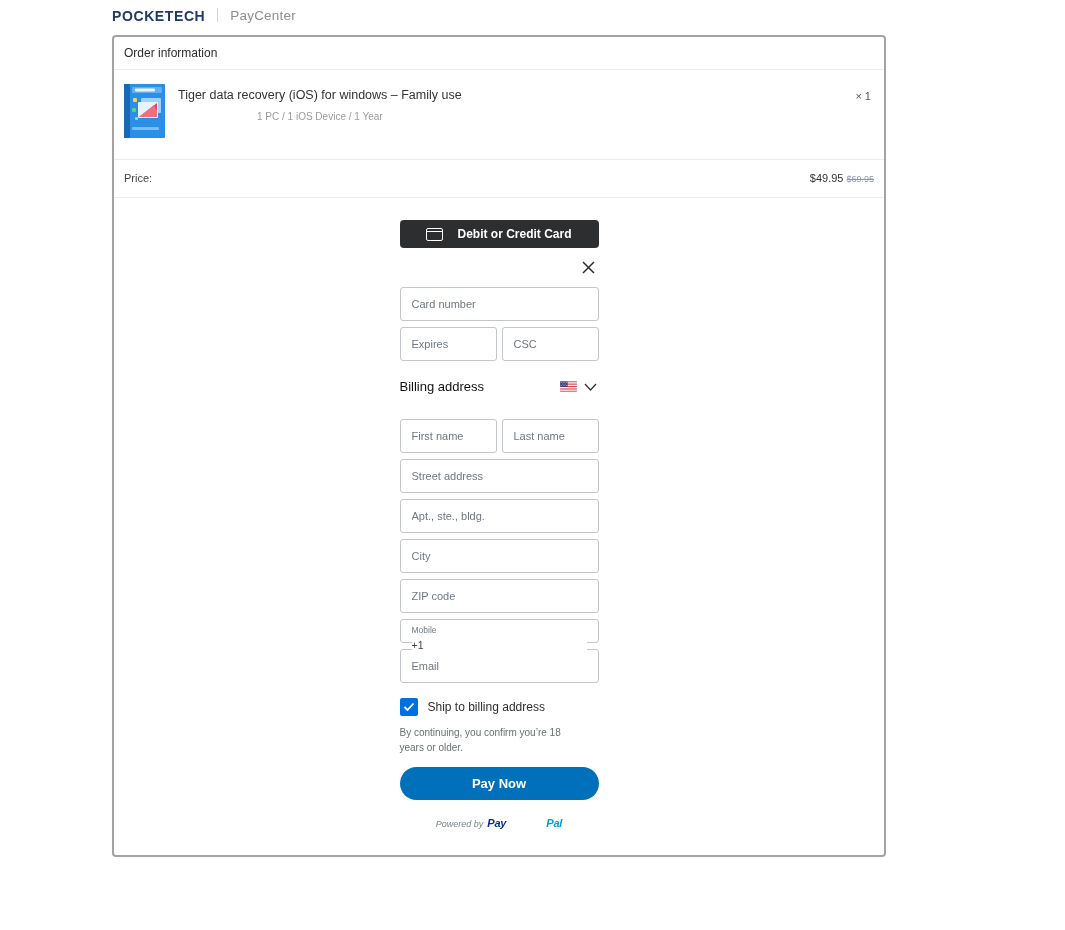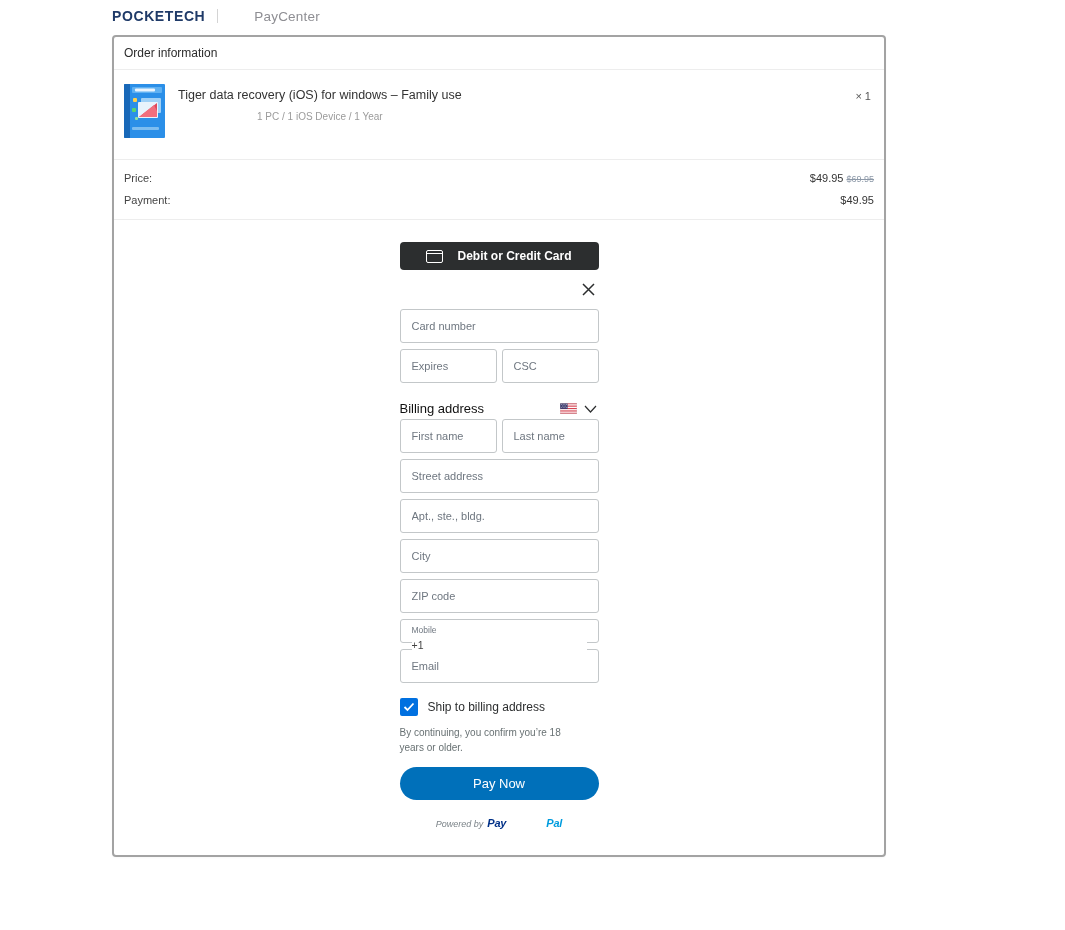--- a/index.html
+++ b/index.html
@@ -7,7 +7,7 @@
   body { font-family: "Liberation Sans", sans-serif; color: #333; }
 
   
-  .topbar { display: flex; align-items: center; padding: 8px 0 6px 112px; height: 30px; }
+  .topbar { display: flex; padding: 8px 0 6px 112px; height: 30px; }
   .brand { font-size: 14px; font-weight: bold; letter-spacing: 0.6px; color: #1f3a68; }
   .logo-divider { width: 1px; height: 14px; background: #d4d4d4; margin: 0 12px; }
   .paycenter { font-size: 13.5px; color: #8e8e93; letter-spacing: 0.2px; margin-left: 24px; }

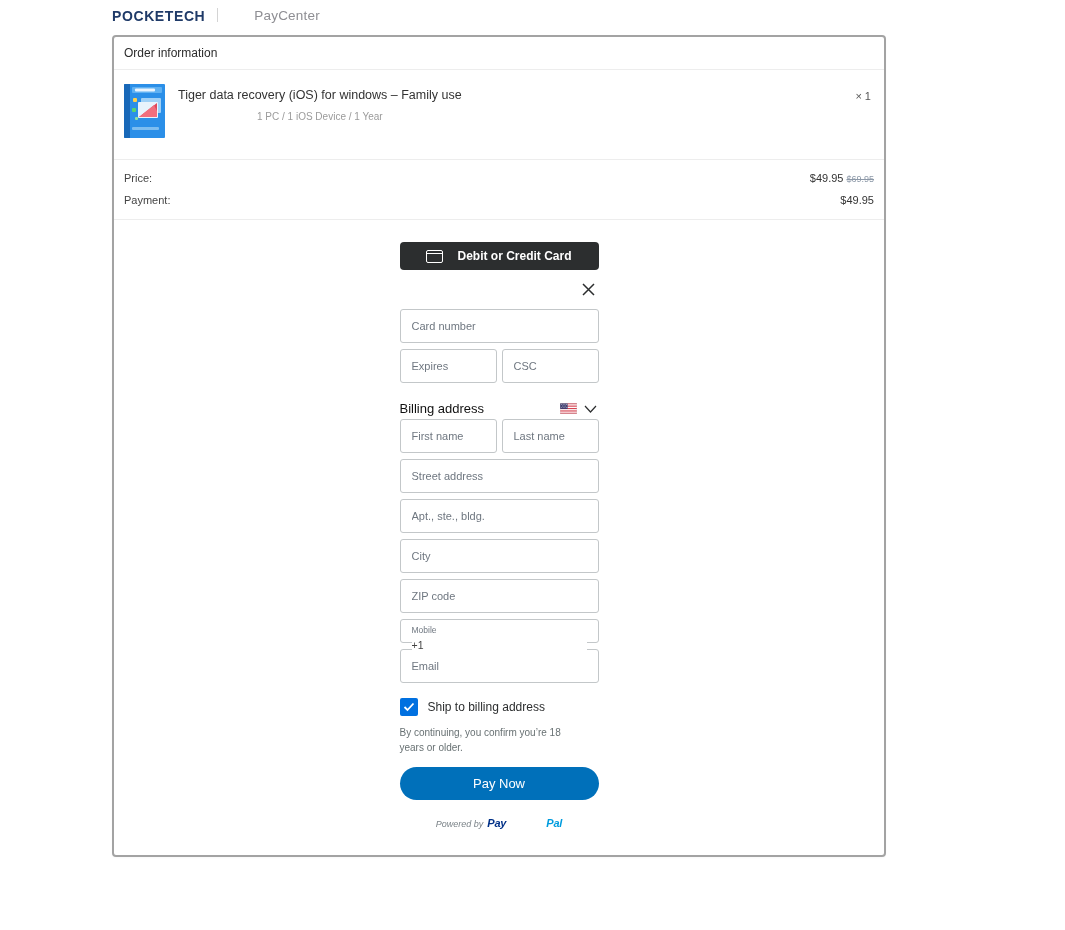--- a/index.html
+++ b/index.html
@@ -10,7 +10,7 @@
   .topbar { display: flex; padding: 8px 0 6px 112px; height: 30px; }
   .brand { font-size: 14px; font-weight: bold; letter-spacing: 0.6px; color: #1f3a68; }
   .logo-divider { width: 1px; height: 14px; background: #d4d4d4; margin: 0 12px; }
-  .paycenter { font-size: 13.5px; color: #8e8e93; letter-spacing: 0.2px; margin-left: 24px; }
+  .paycenter { font-size: 13.5px; color: #8e8e93; letter-spacing: 0.2px; }
 
   
   .card { width: 774px; margin-left: 112px; margin-top: 5px; background: #fff;

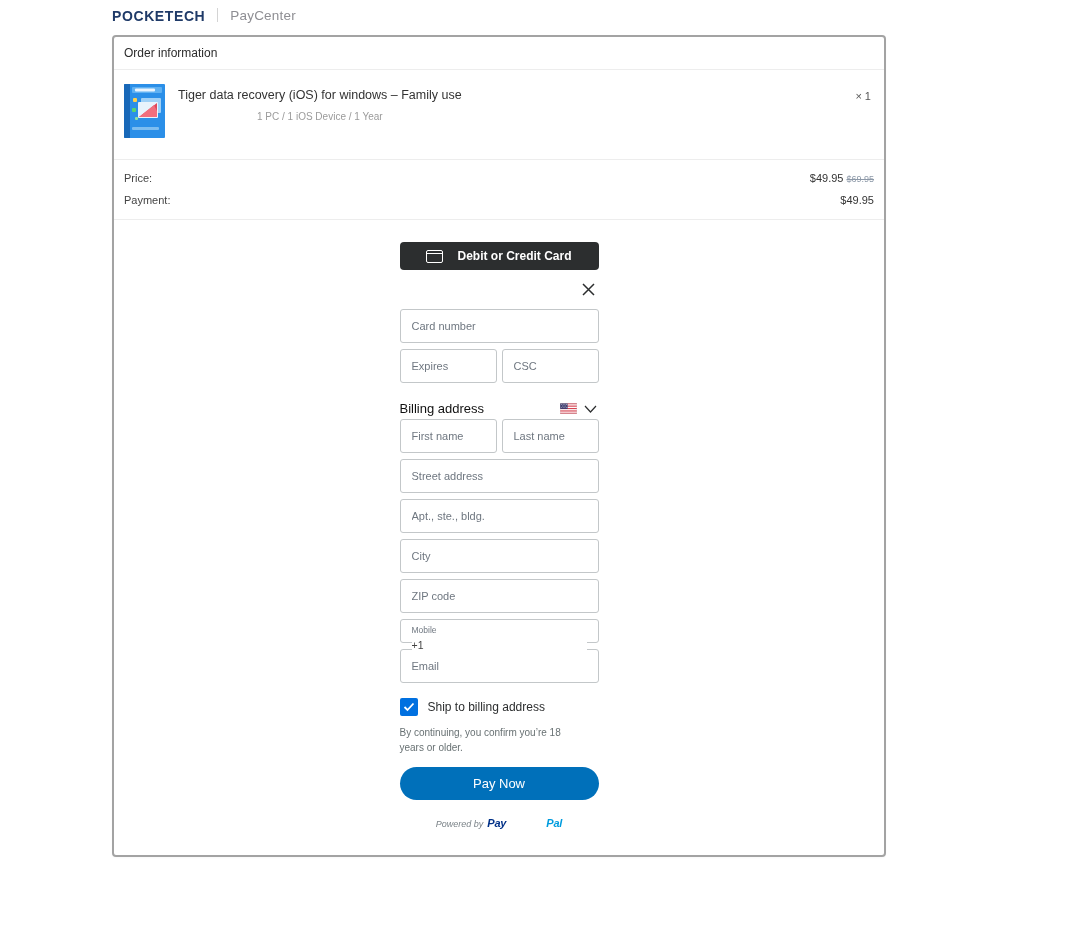--- a/index.html
+++ b/index.html
@@ -123,10 +123,6 @@
       <span>
         <span class="price-now">$49.95</span><s class="price-old">$69.95</s>
       </span>
-    </div>
-    <div class="row">
-      <span>Payment:</span>
-      <span class="payment-val">$49.95</span>
     </div>
   </div>
 

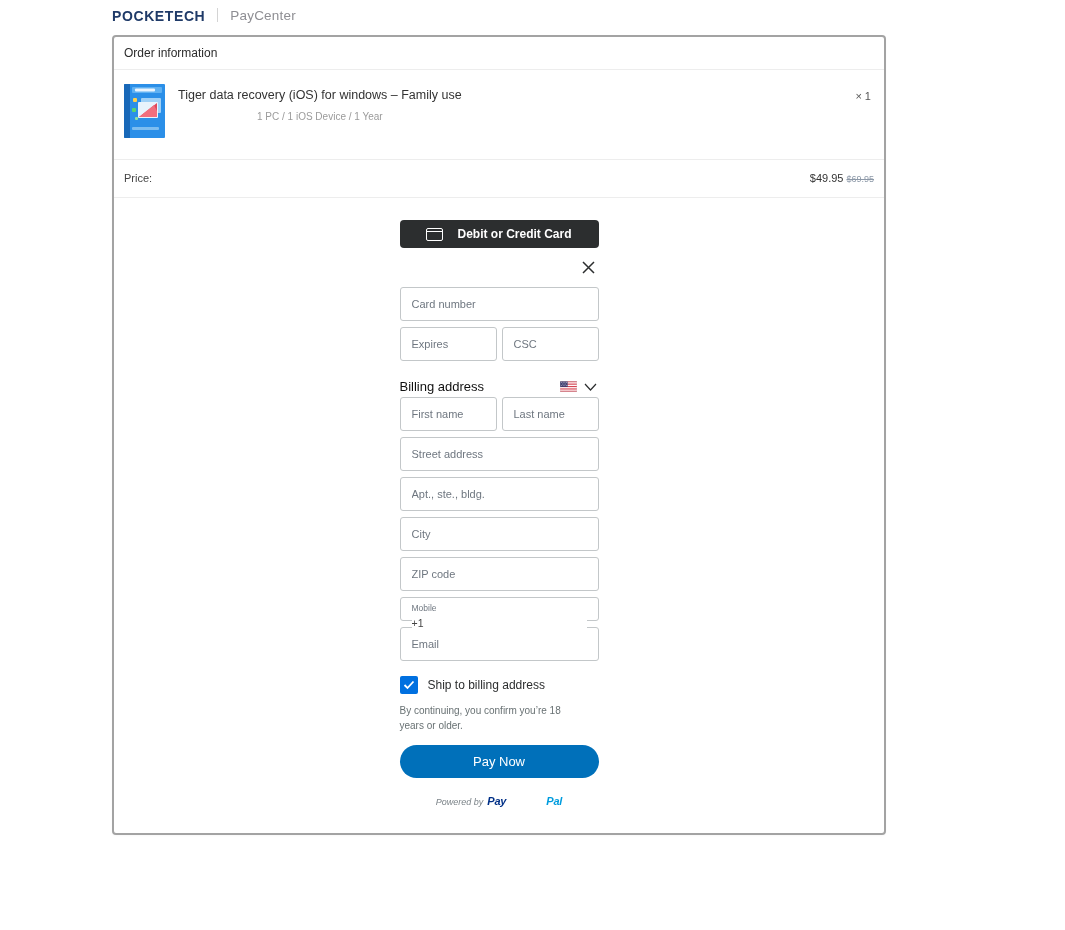--- a/index.html
+++ b/index.html
@@ -50,7 +50,7 @@
   .two-col { display: grid; grid-template-columns: 1fr 1fr; column-gap: 5px; }
   .two-col .field { margin-bottom: 6px; }
 
-  .billing-head { display: flex; align-items: center; justify-content: space-between; margin: 12px 0 3px 0; }
+  .billing-head { display: flex; align-items: center; justify-content: space-between; margin: 12px 0 25px 0; }
   .billing-title { font-size: 13px; color: #111; }
   .country { display: flex; align-items: center; gap: 7px; background: none; border: none; cursor: pointer; padding: 0 2px 0 0; }
 

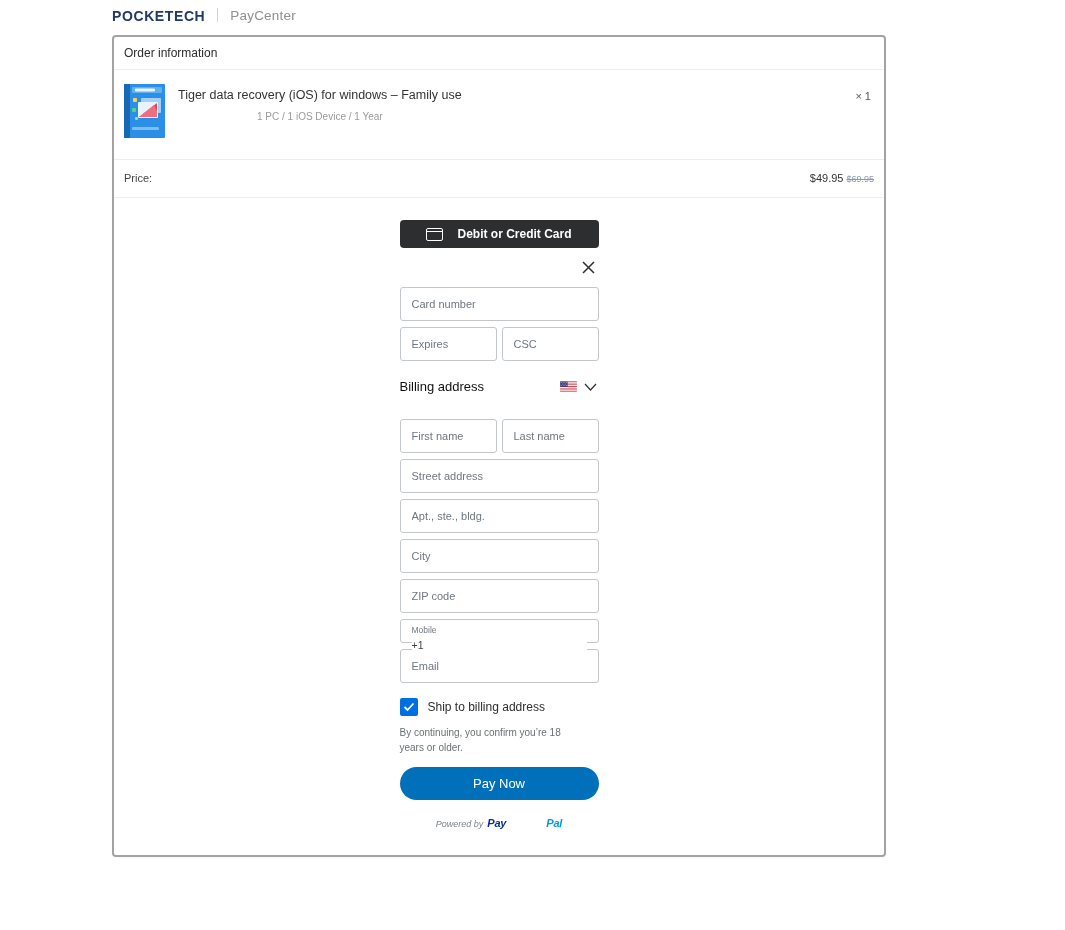--- a/index.html
+++ b/index.html
@@ -71,7 +71,7 @@
   .disclaimer { margin-top: 10px; font-size: 10px; line-height: 1.45; color: #687173; width: 182px; }
 
   .pay-now { margin-top: 12px; width: 100%; height: 33px; background: #0070ba; border: none;
-             border-radius: 17px; color: #fff; font-family: inherit; font-size: 13px; font-weight: normal; cursor: pointer; }
+             border-radius: 17px; color: #fff; font-family: inherit; font-size: 13px; font-weight: bold; cursor: pointer; }
 
   .powered { margin-top: 17px; text-align: center; font-size: 9px; color: #7b8388; font-style: italic; }
   .pp-word { font-weight: bold; font-size: 11px; letter-spacing: -0.2px; margin-left: 4px; }

